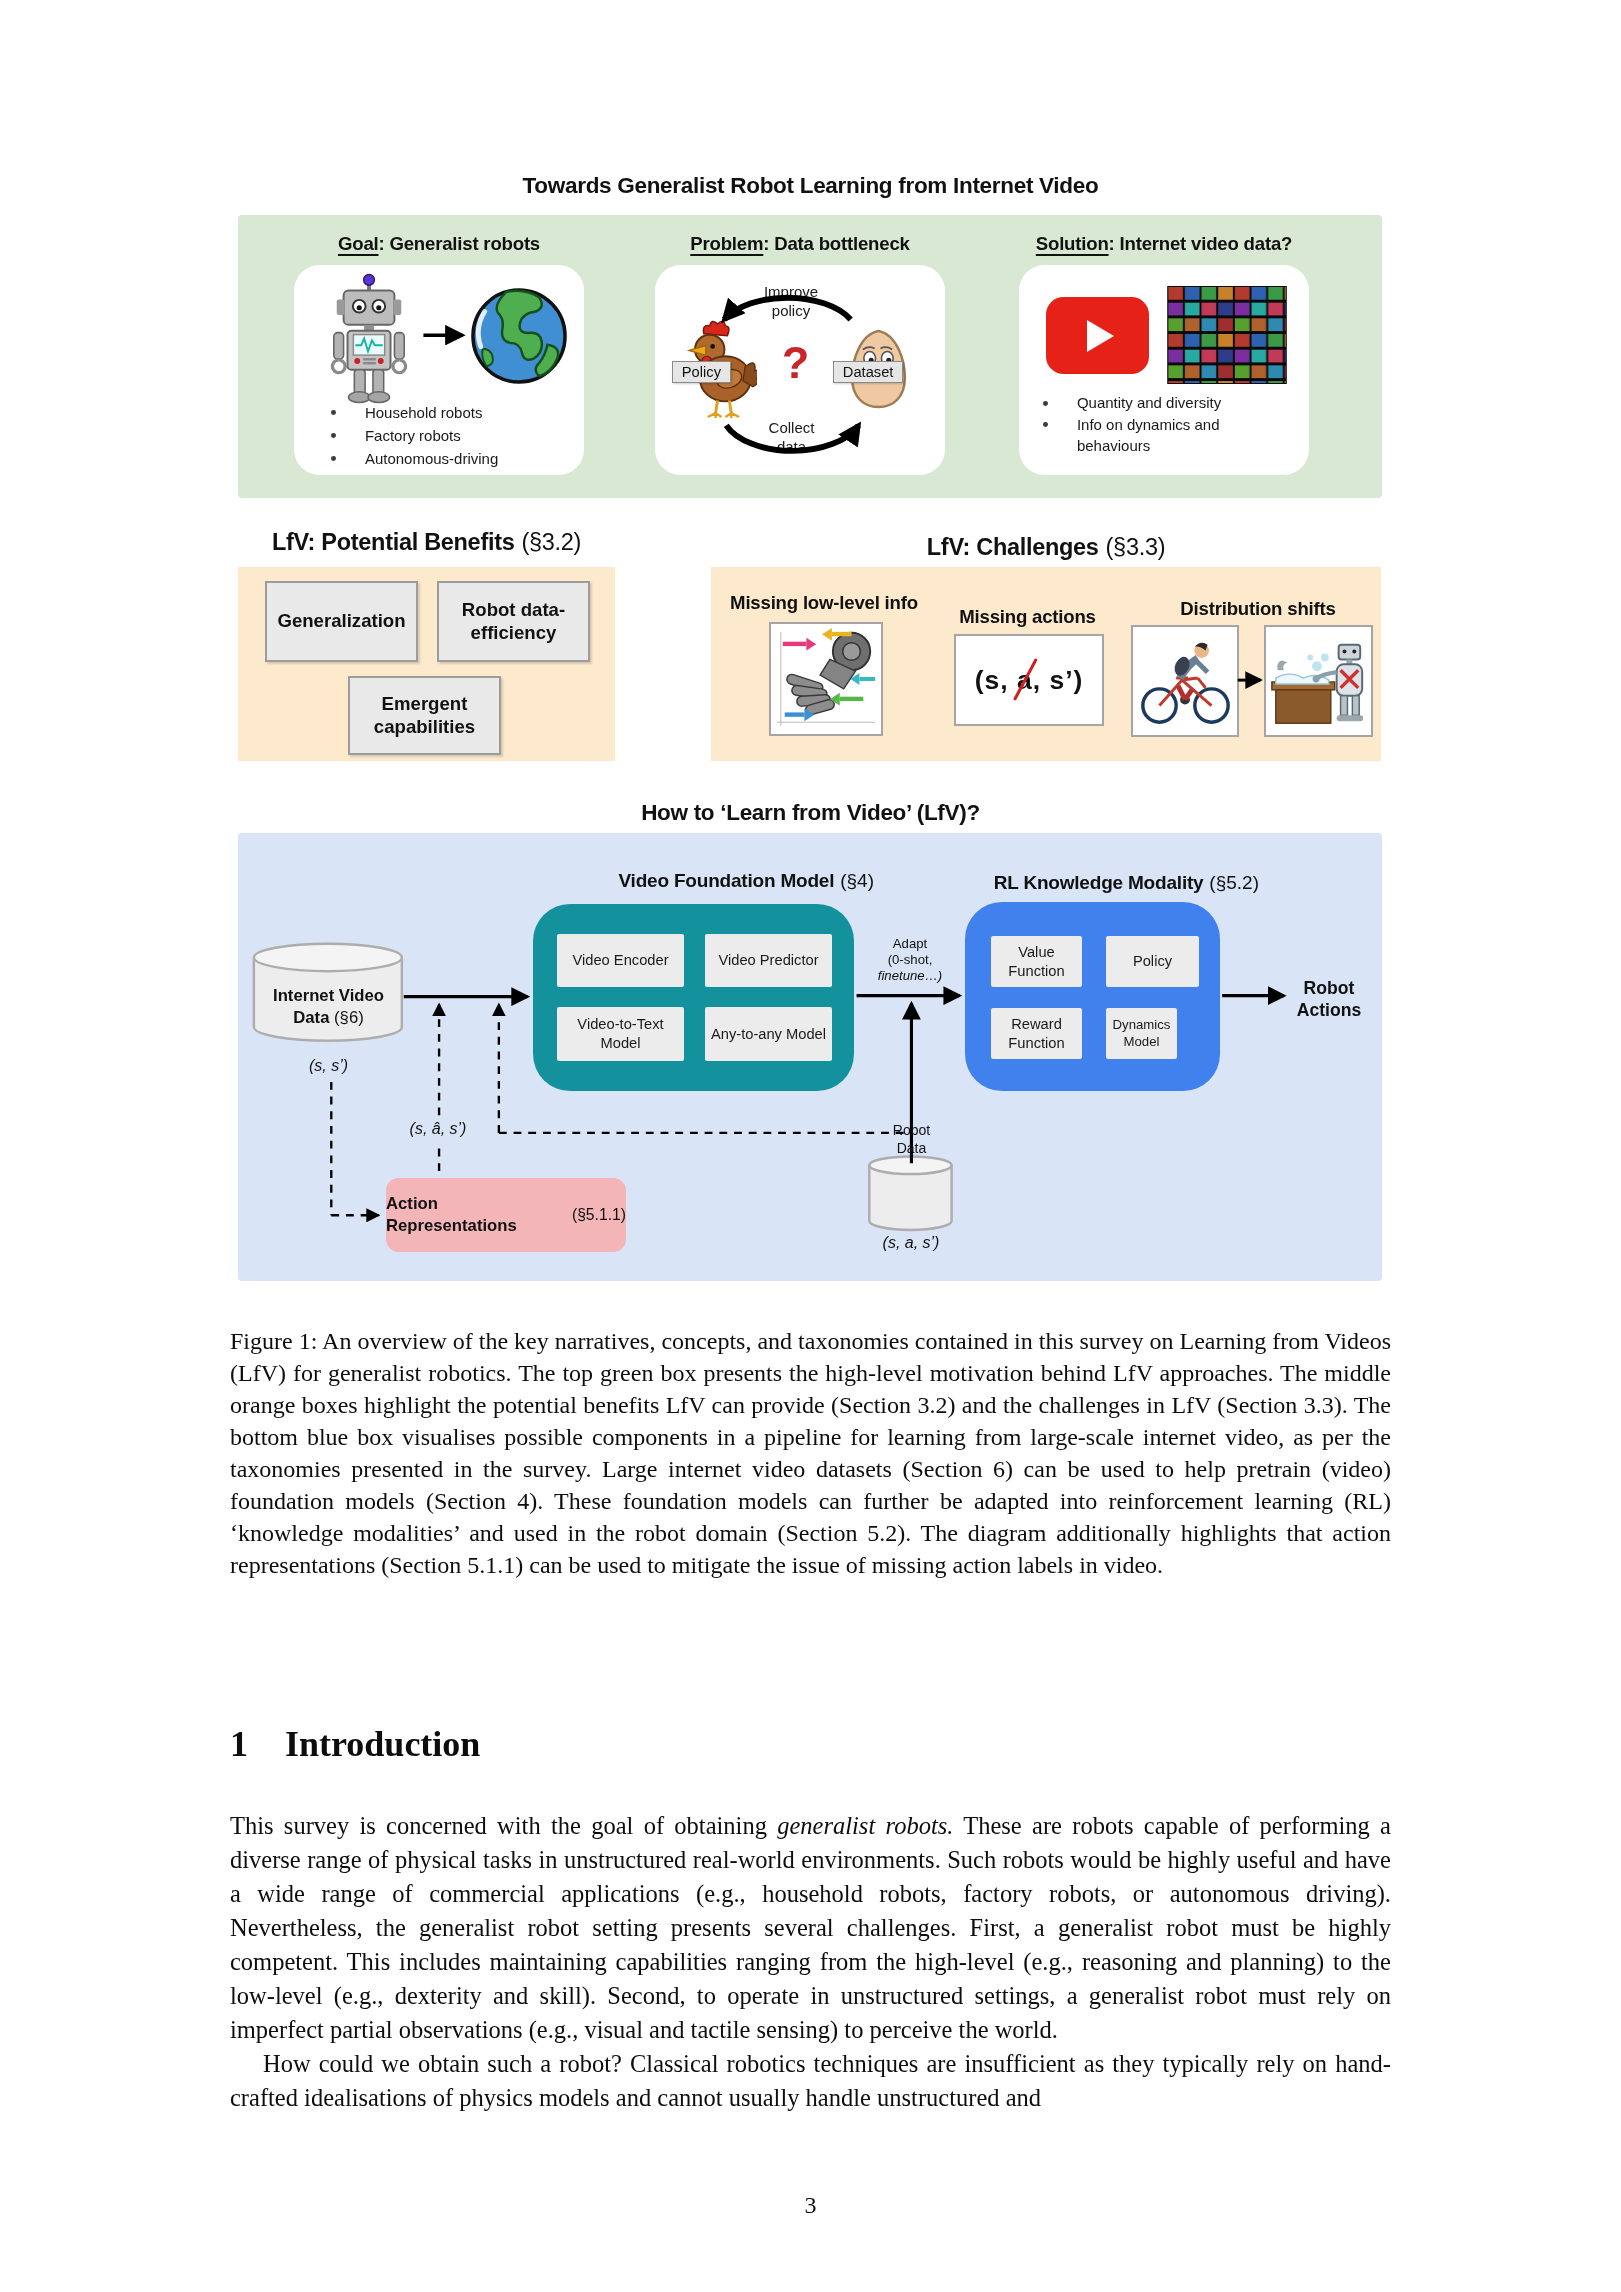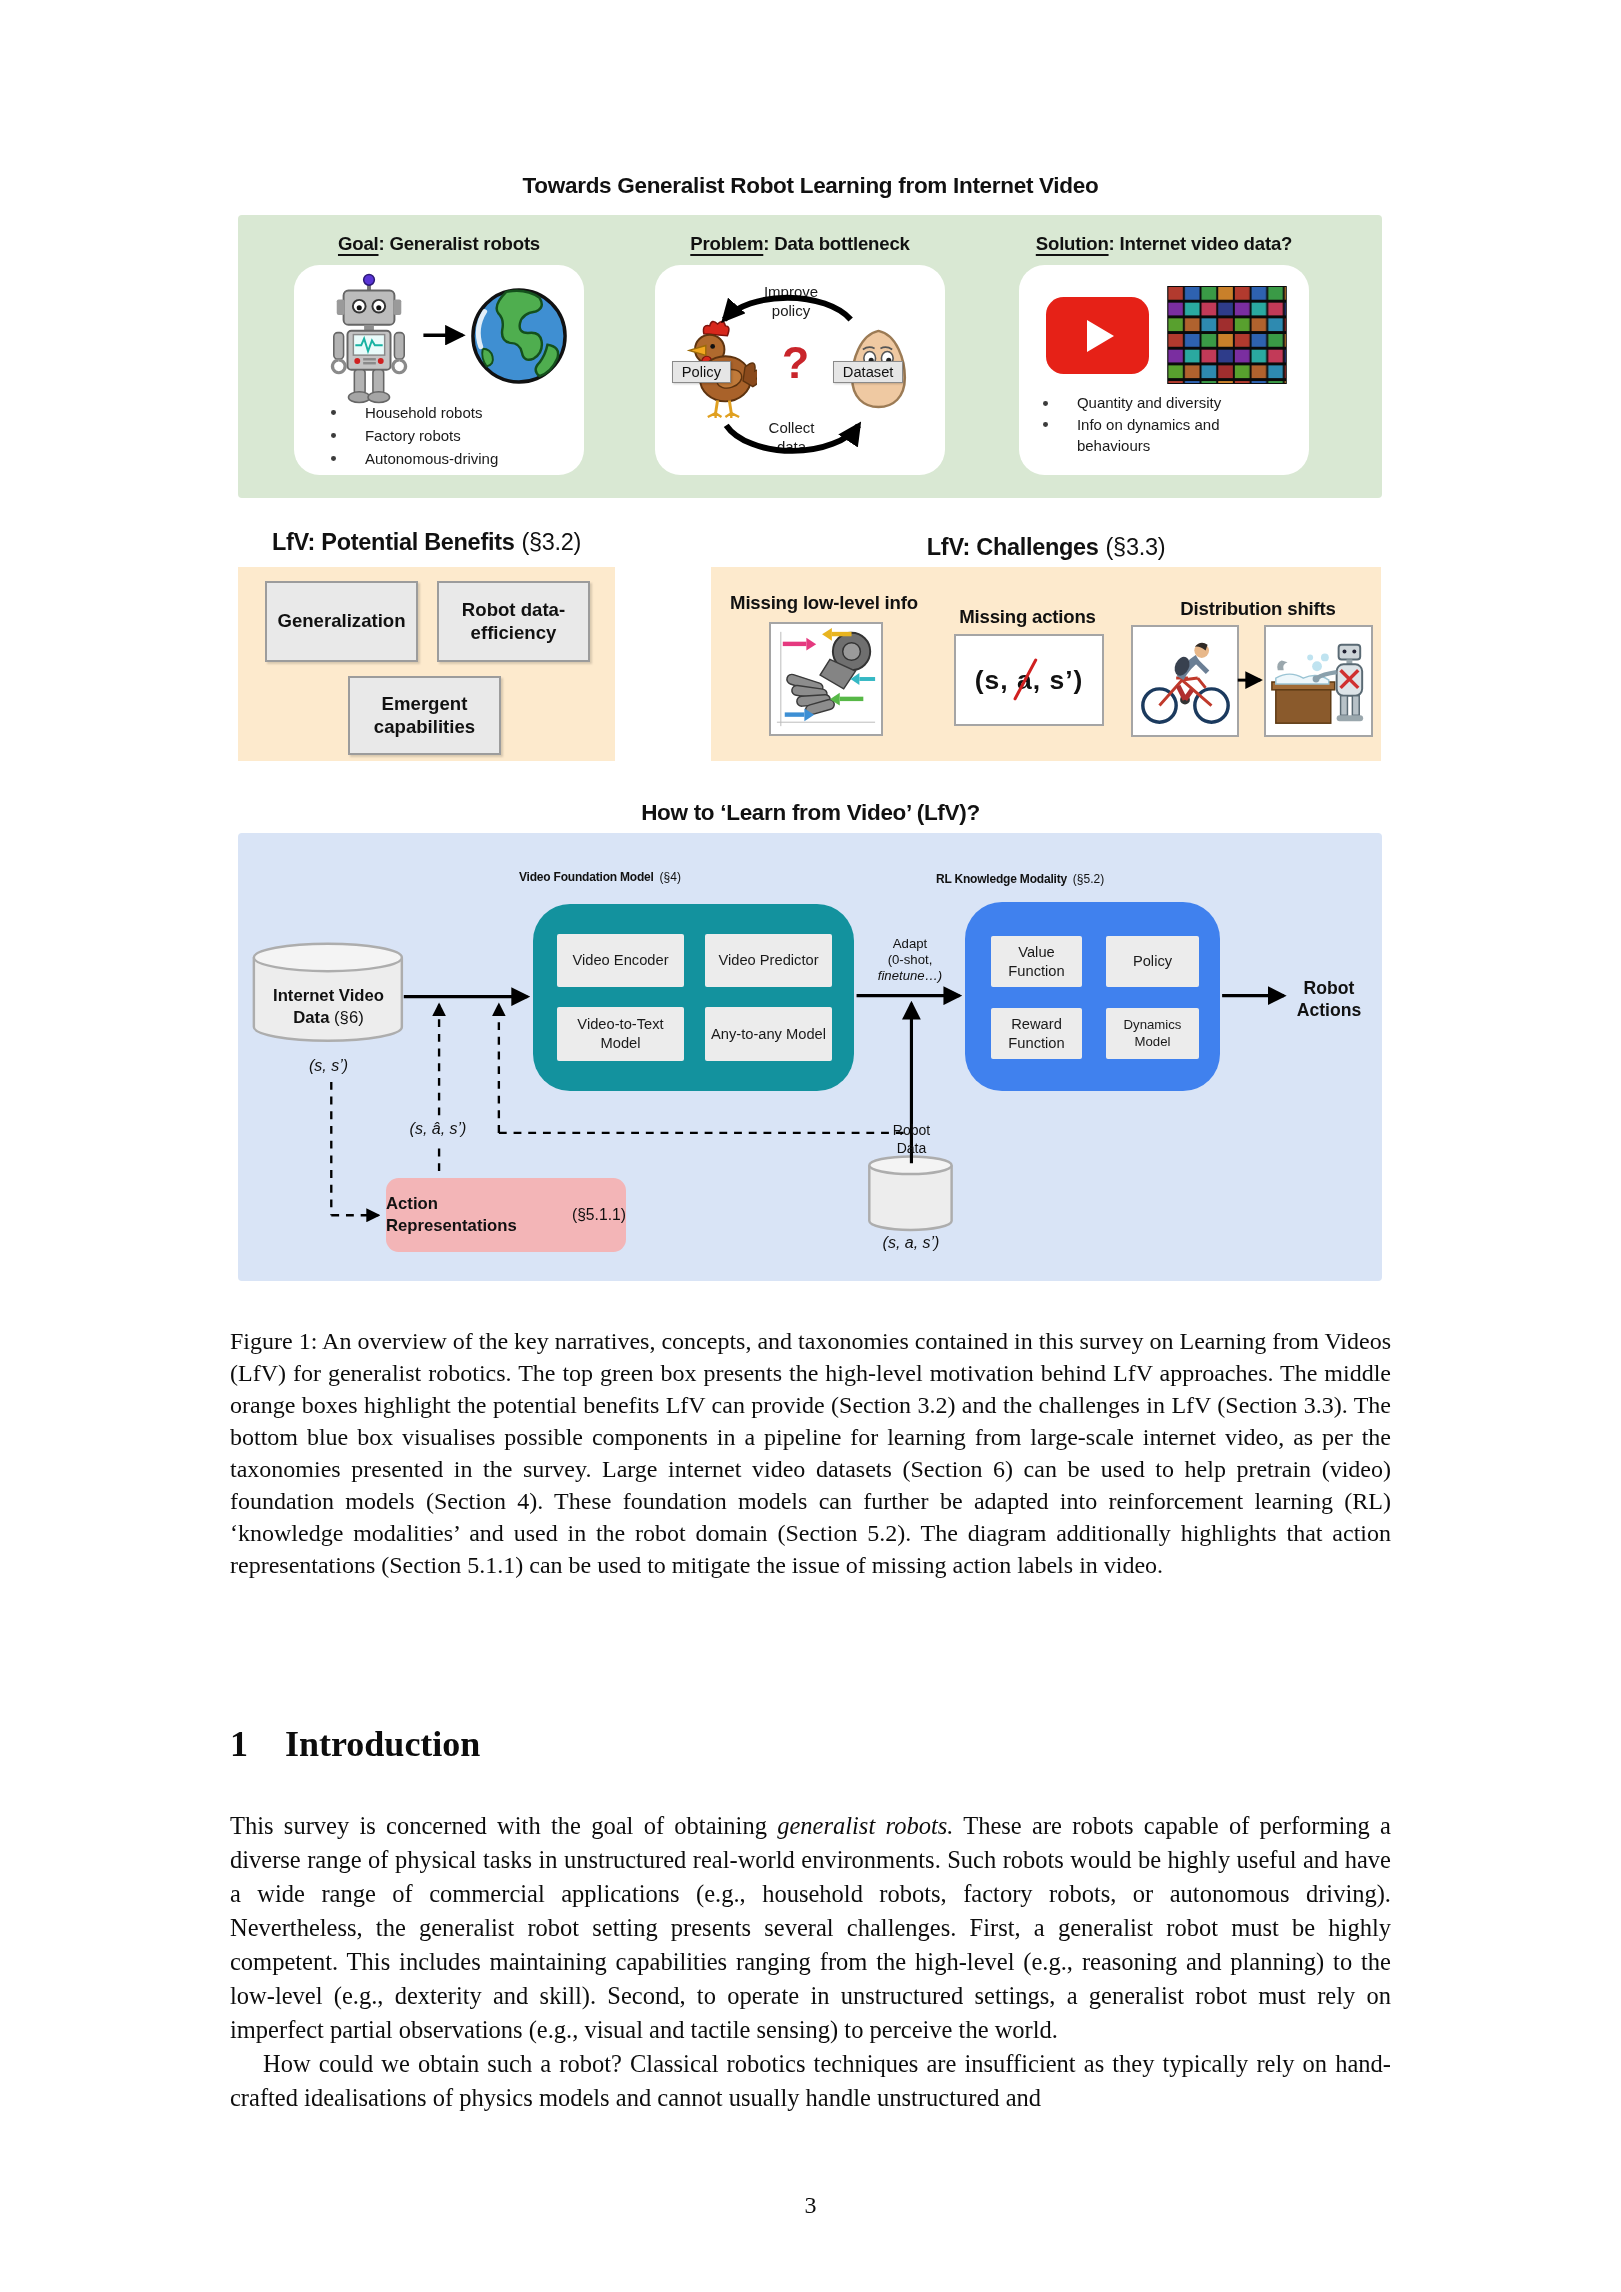--- a/index.html
+++ b/index.html
@@ -29,7 +29,7 @@
   .slash{position:relative;display:inline-block;}
   .slash::after{content:"";position:absolute;left:46%;top:-26%;width:3.4px;height:150%;background:#d02020;transform:rotate(28deg);border-radius:2px;}
   .blue{background:var(--blue_panel,#d9e4f6);border-radius:3.9px;}
-  .model-label{text-align:left;font-size:12px;}
+  .model-label{text-align:right;font-size:19px;}
   .model-label b{letter-spacing:-0.2px;}
   .model-label .ref{margin-left:5.9px;}
   .teal{background:var(--teal_box,#13929e);border-radius:37px;}

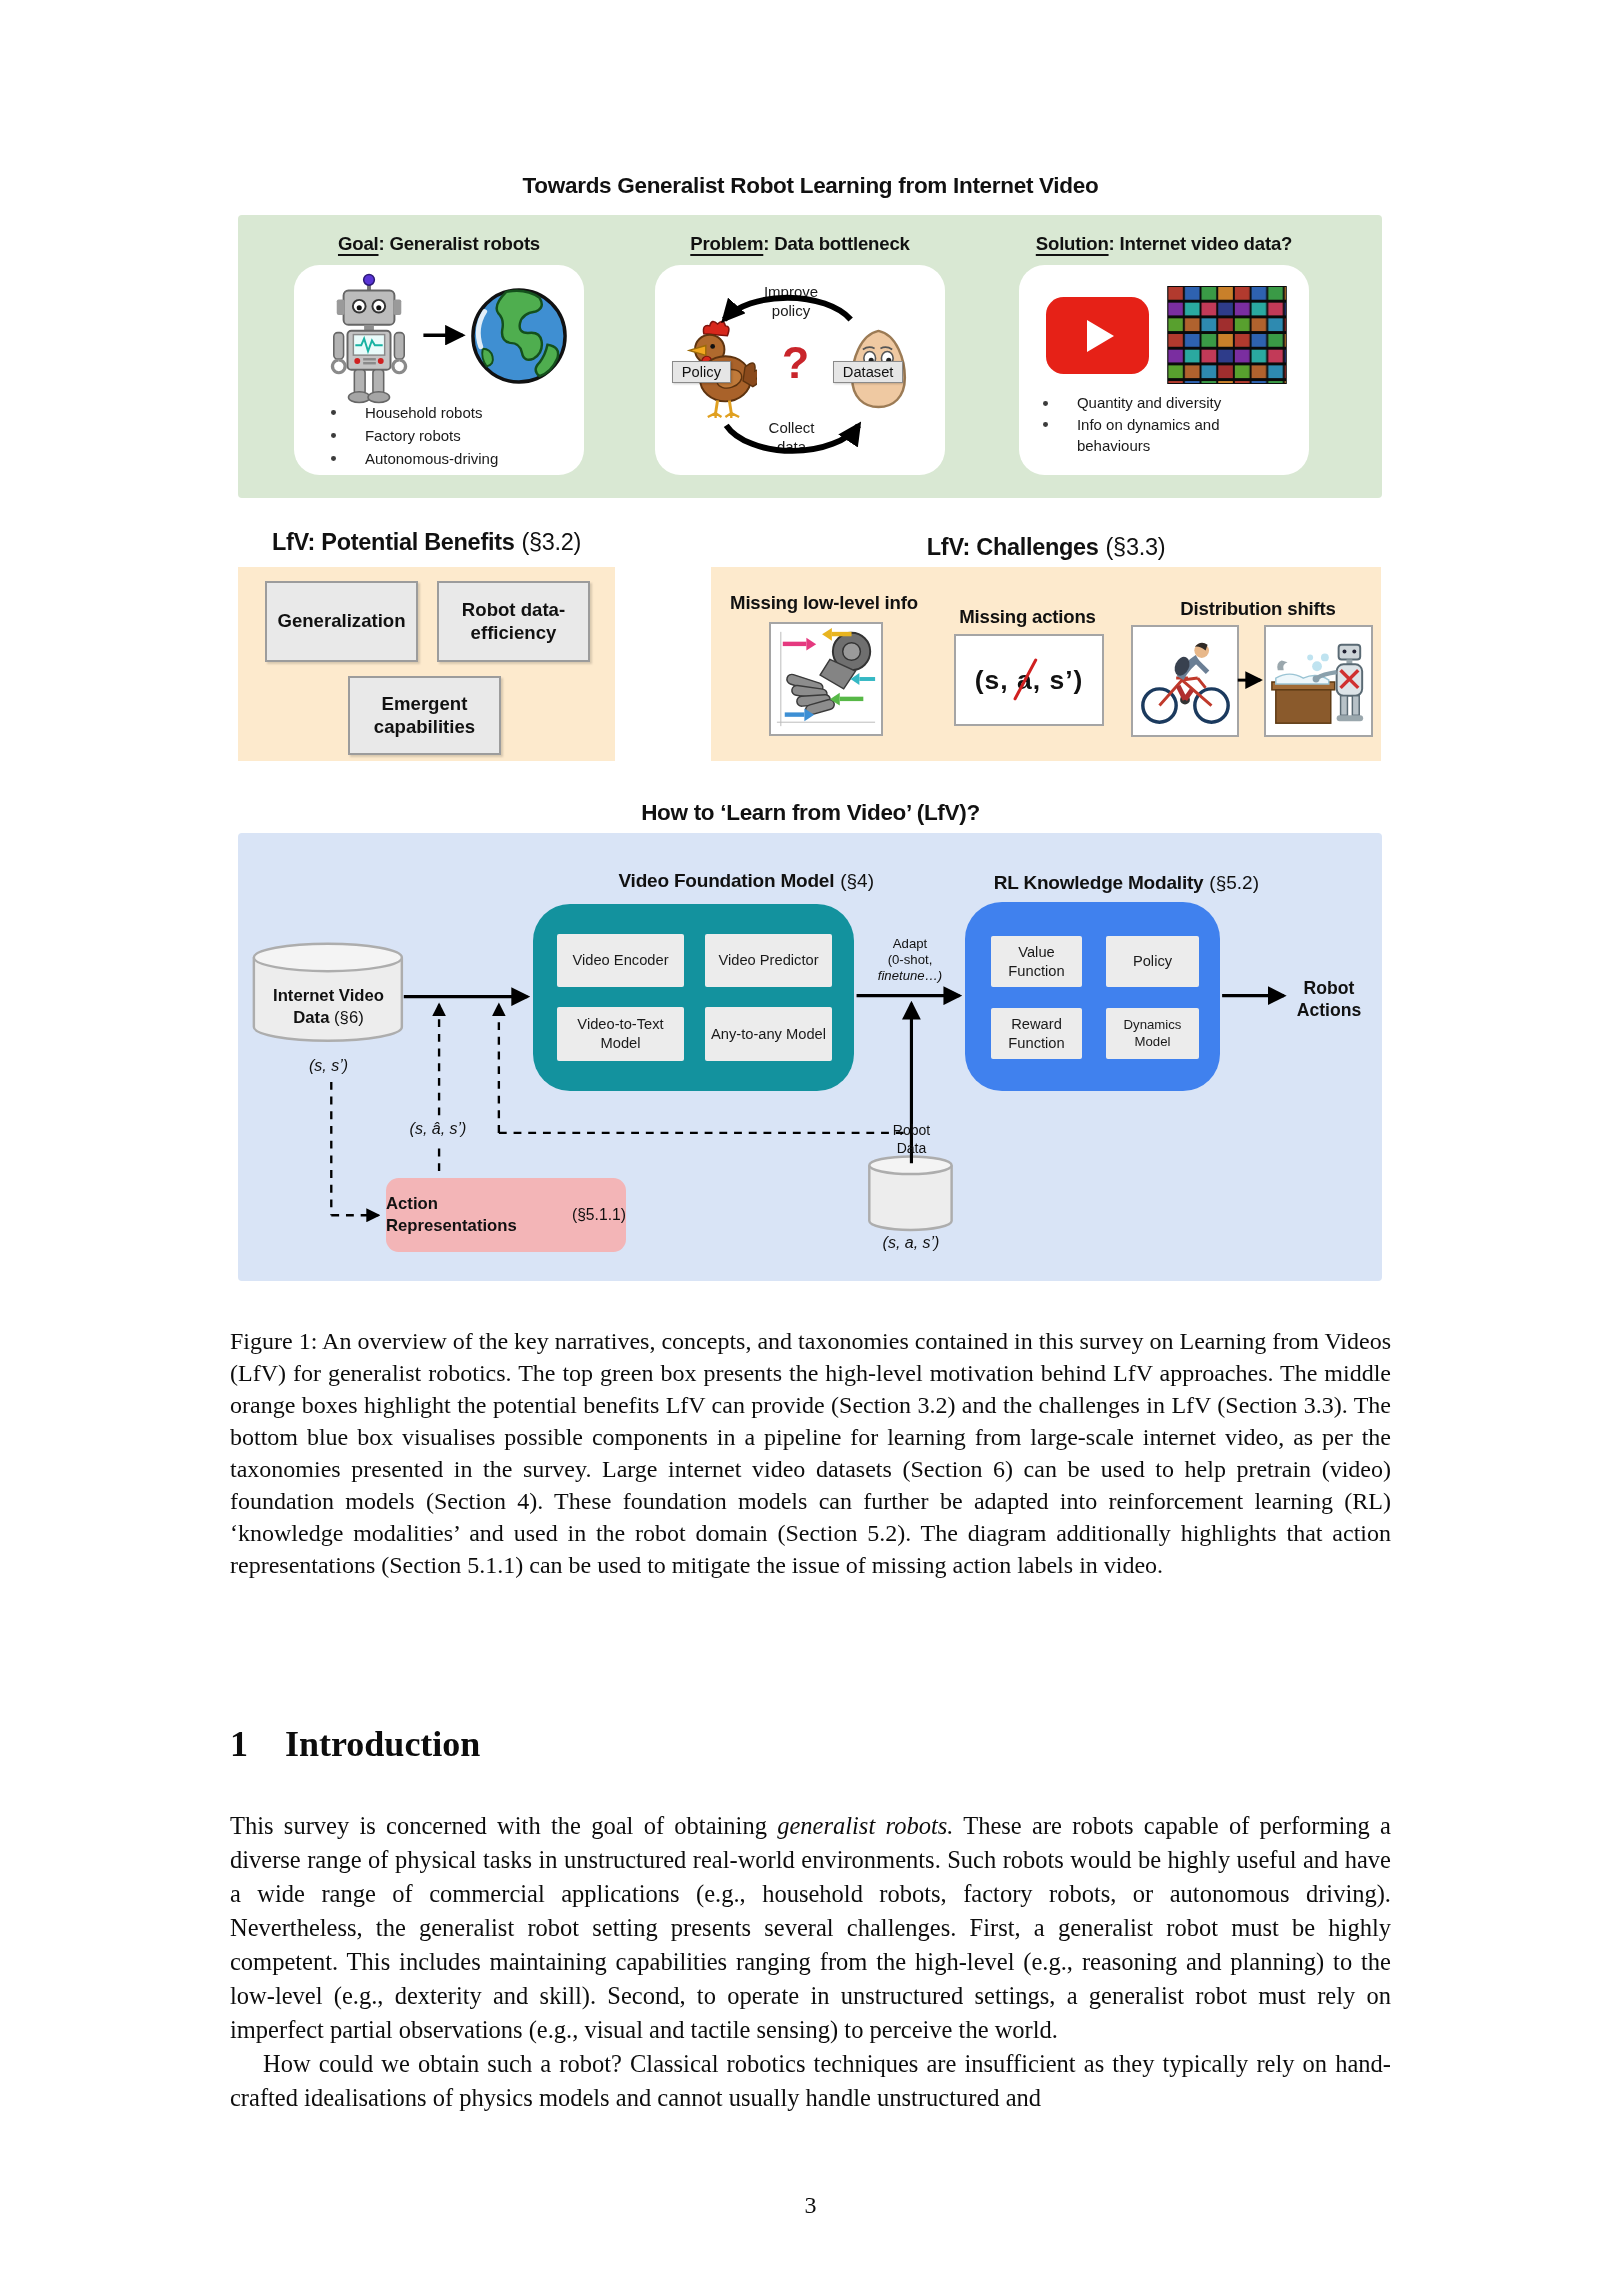--- a/index.html
+++ b/index.html
@@ -300,7 +300,7 @@
   <div class="abs mbox" style="left:991px;top:936px;width:91px;height:51px;">Value Function</div>
   <div class="abs mbox" style="left:1106px;top:936px;width:93px;height:51px;">Policy</div>
   <div class="abs mbox" style="left:991px;top:1008px;width:91px;height:51px;">Reward Function</div>
-  <div class="abs mbox sm" style="left:1106px;top:1008px;width:93px;height:51px;">Dynamics Model</div>
+  <div class="abs mbox sm" style="left:1106px;top:1008px;width:71px;height:51px;">Dynamics Model</div>
 
   <svg class="abs overlay" style="left:0;top:0;" width="1621" height="1372" viewBox="0 0 1654 1400">
     <defs>

